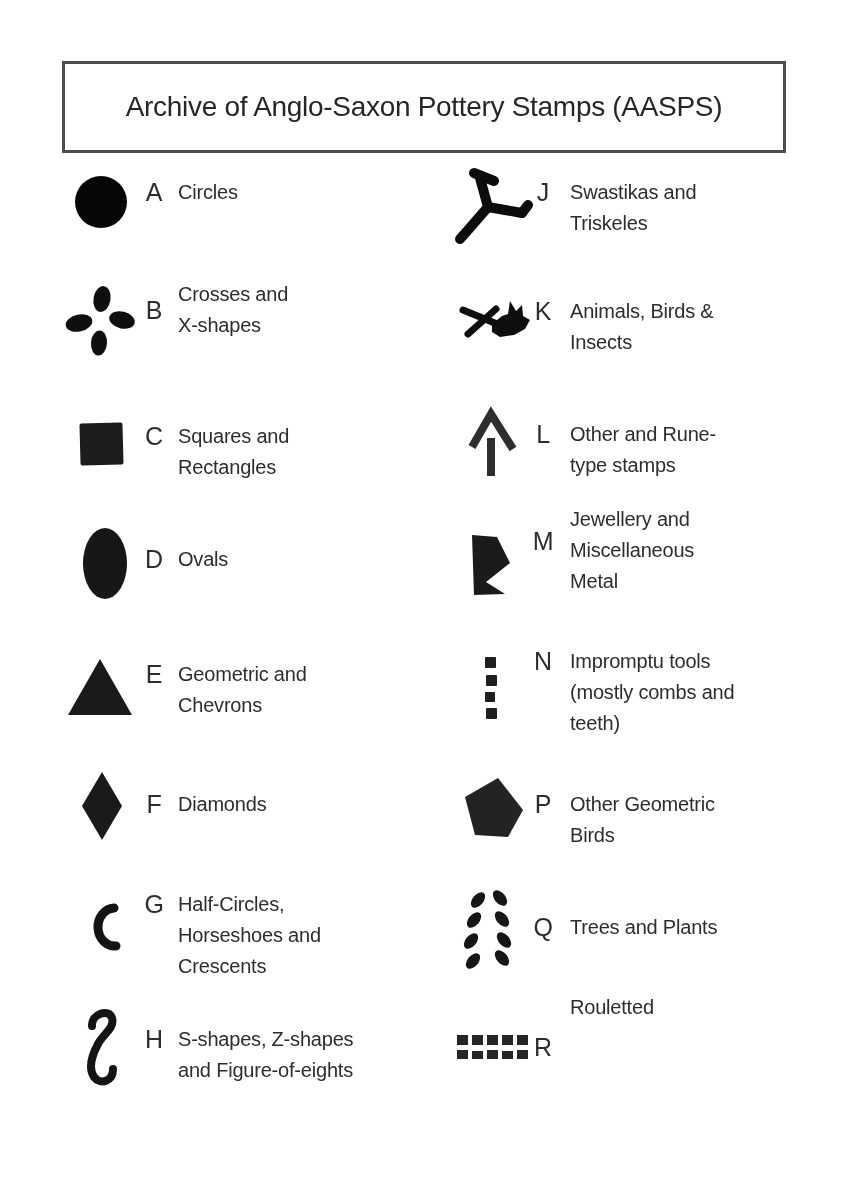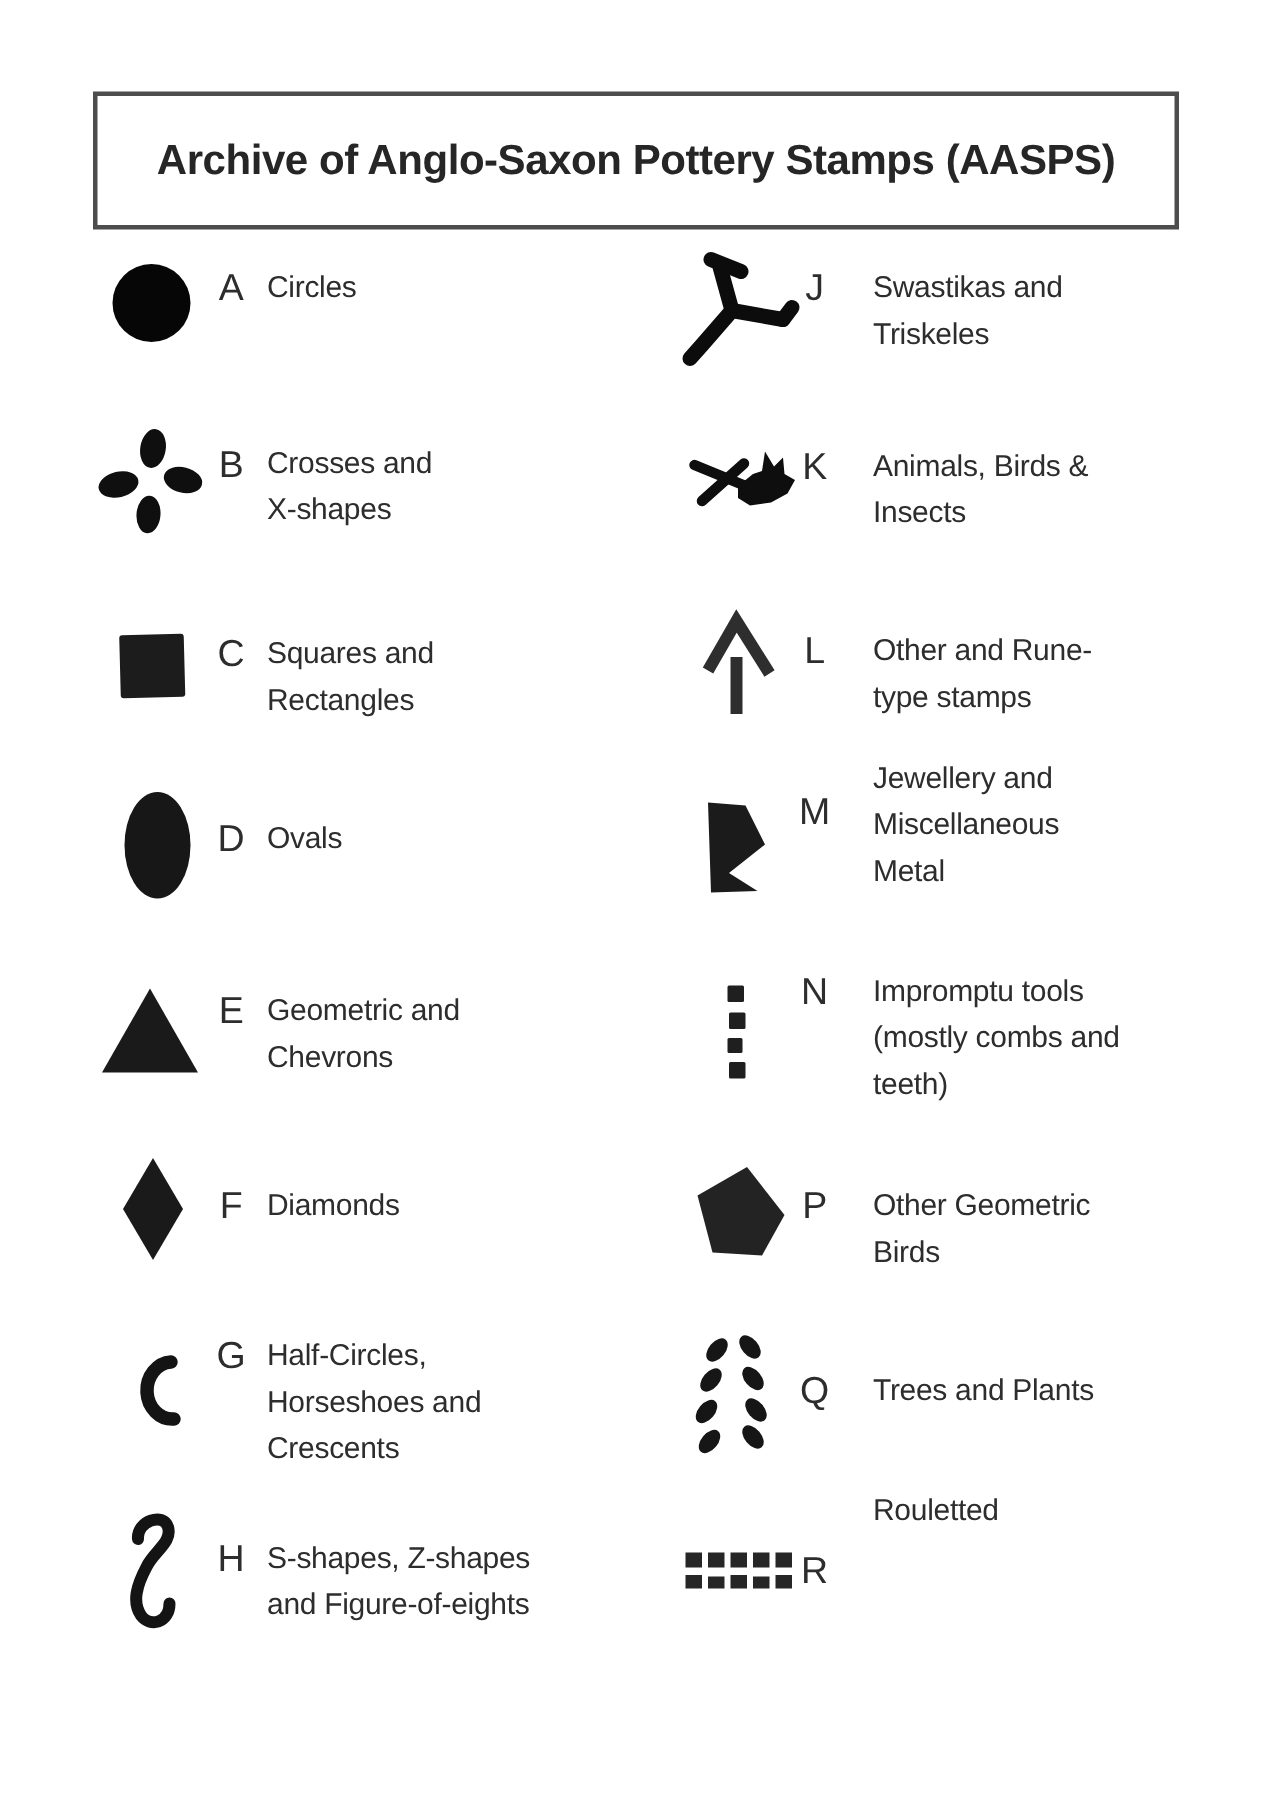--- a/index.html
+++ b/index.html
@@ -18,7 +18,7 @@
     background:#ffffff;
   }
   .title-line{
-    font-size:28px;font-weight:bold;color:#262626;
+    font-size:28px;font-weight:normal;color:#262626;
     line-height:40px;letter-spacing:-0.3px;white-space:nowrap;
   }
   .code{

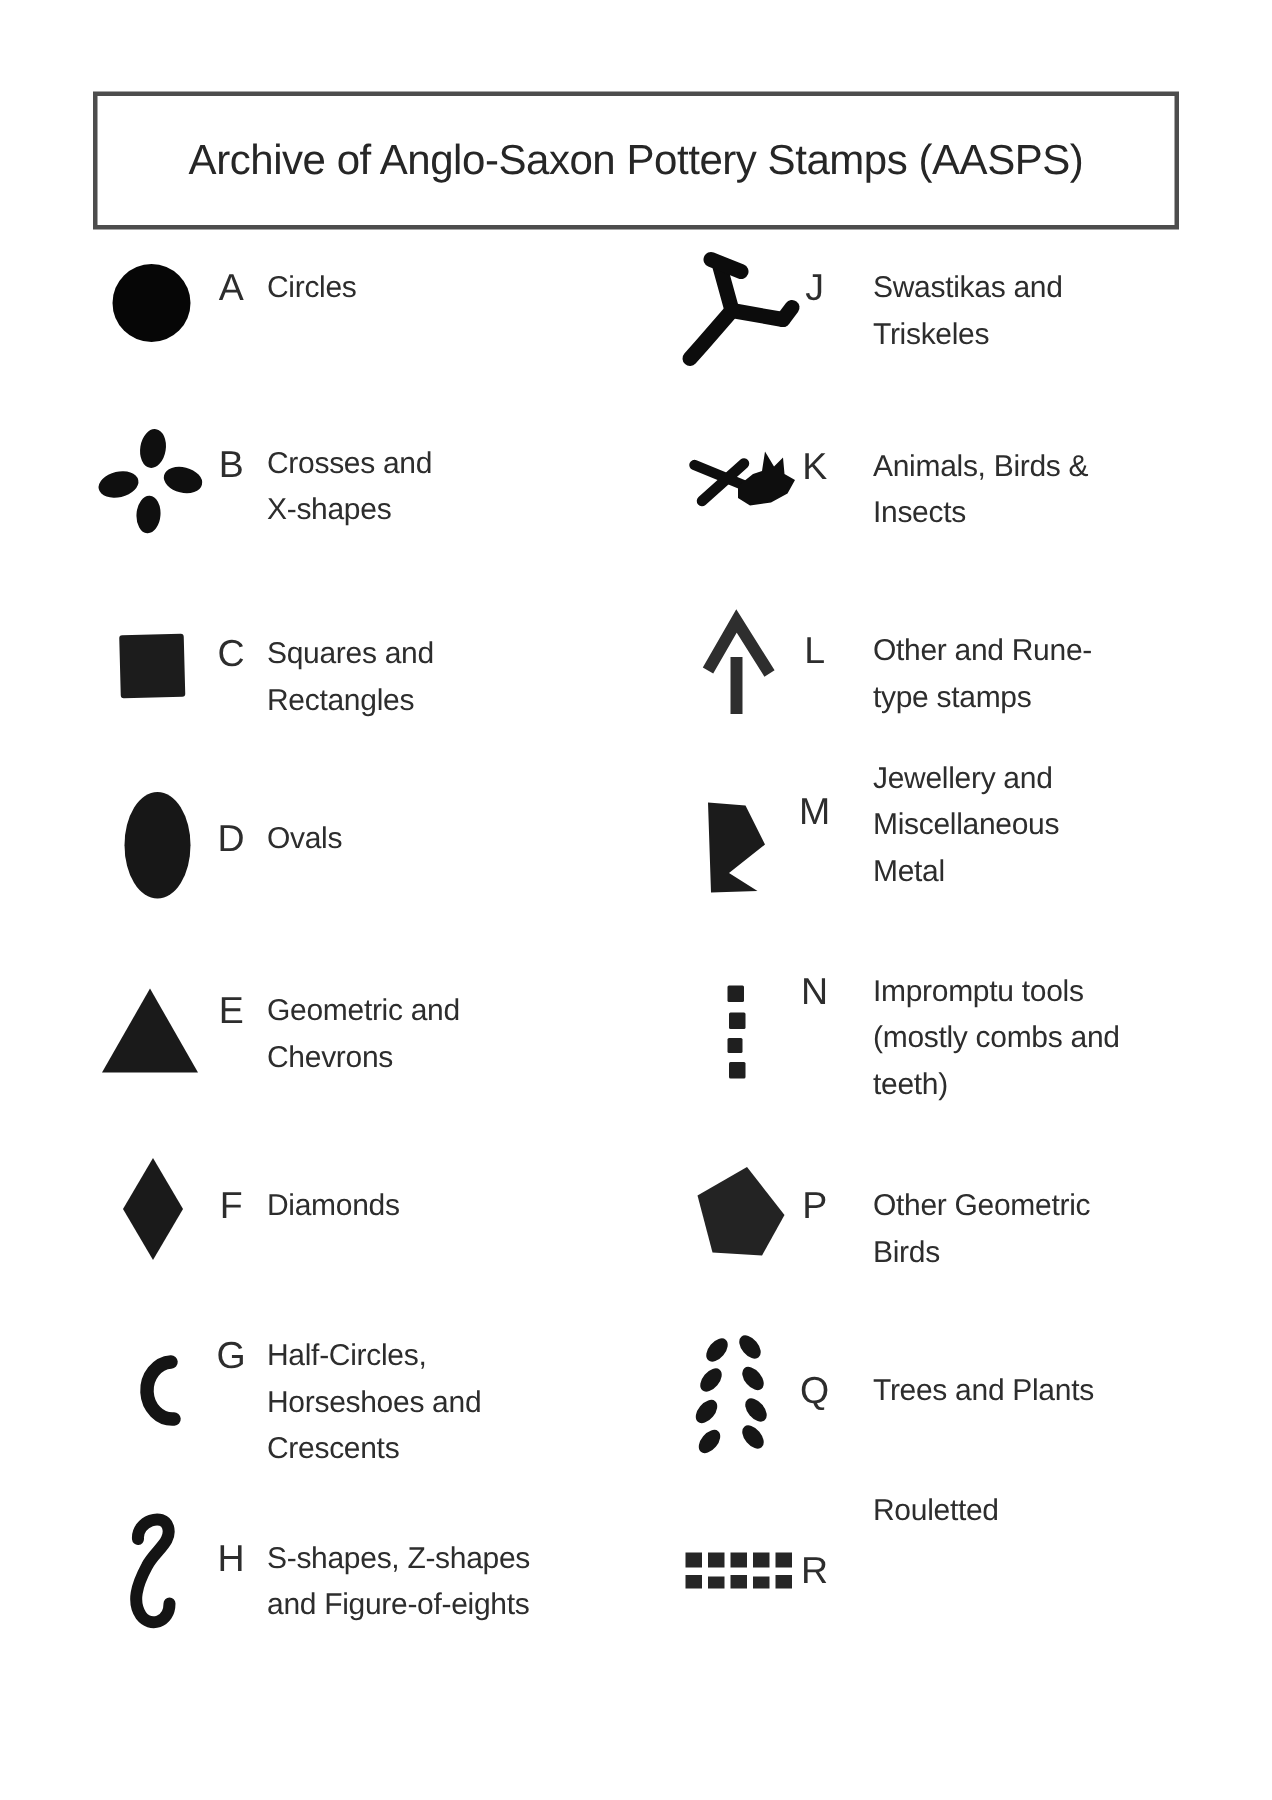--- a/index.html
+++ b/index.html
@@ -33,7 +33,7 @@
     white-space:pre-line;
   }
   .lbl.L{left:178px;}
-  .lbl.R{left:570px;margin-left:12px;}
+  .lbl.R{left:570px;}
   .icon{position:absolute;}
   svg{display:block;overflow:visible;}
 </style>

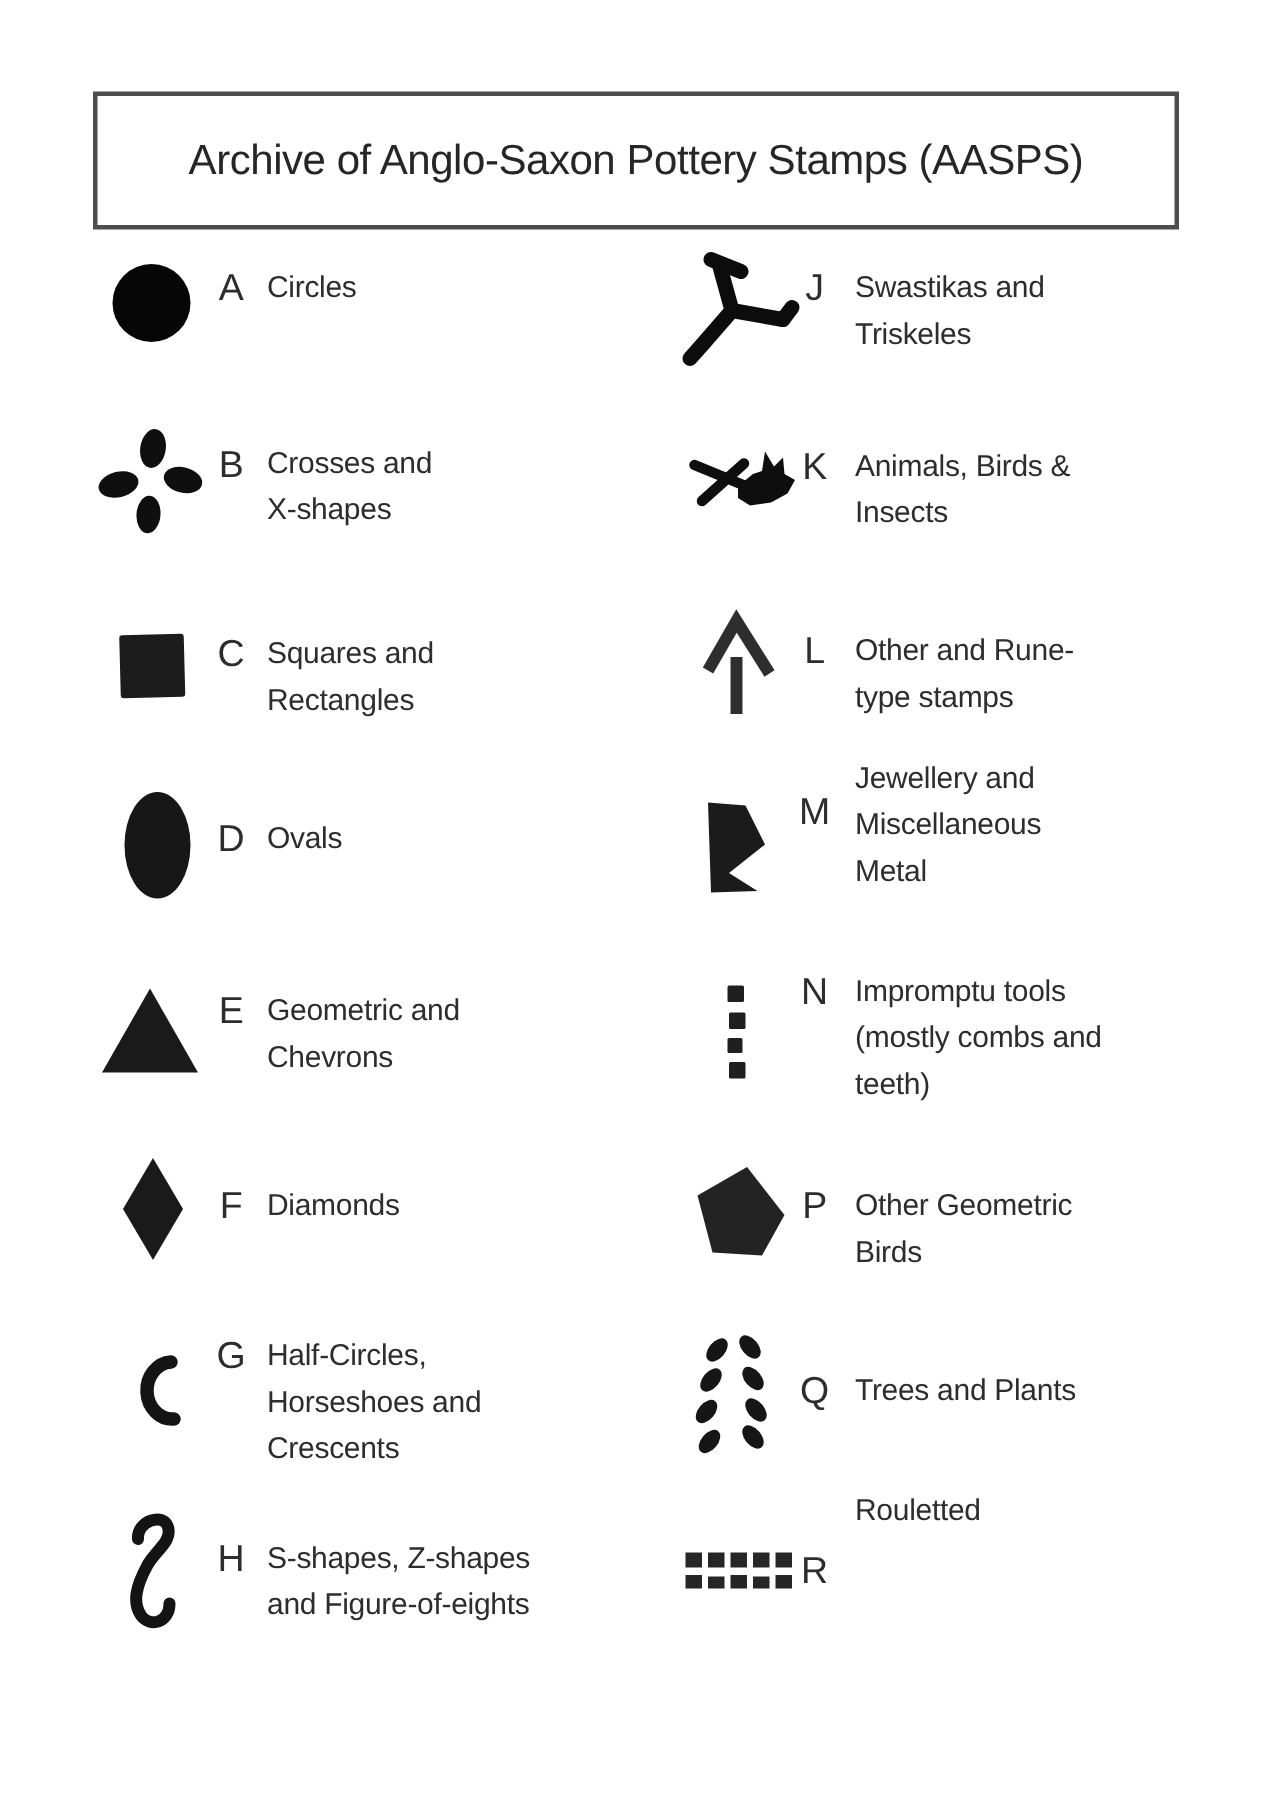--- a/index.html
+++ b/index.html
@@ -66,7 +66,7 @@
       </svg>
     </div>
     <div class="code L" style="top:295px">B</div>
-    <div class="lbl L" style="top:294px">Crosses and
+    <div class="lbl L" style="top:279px">Crosses and
 X-shapes</div>
   </div>
 

